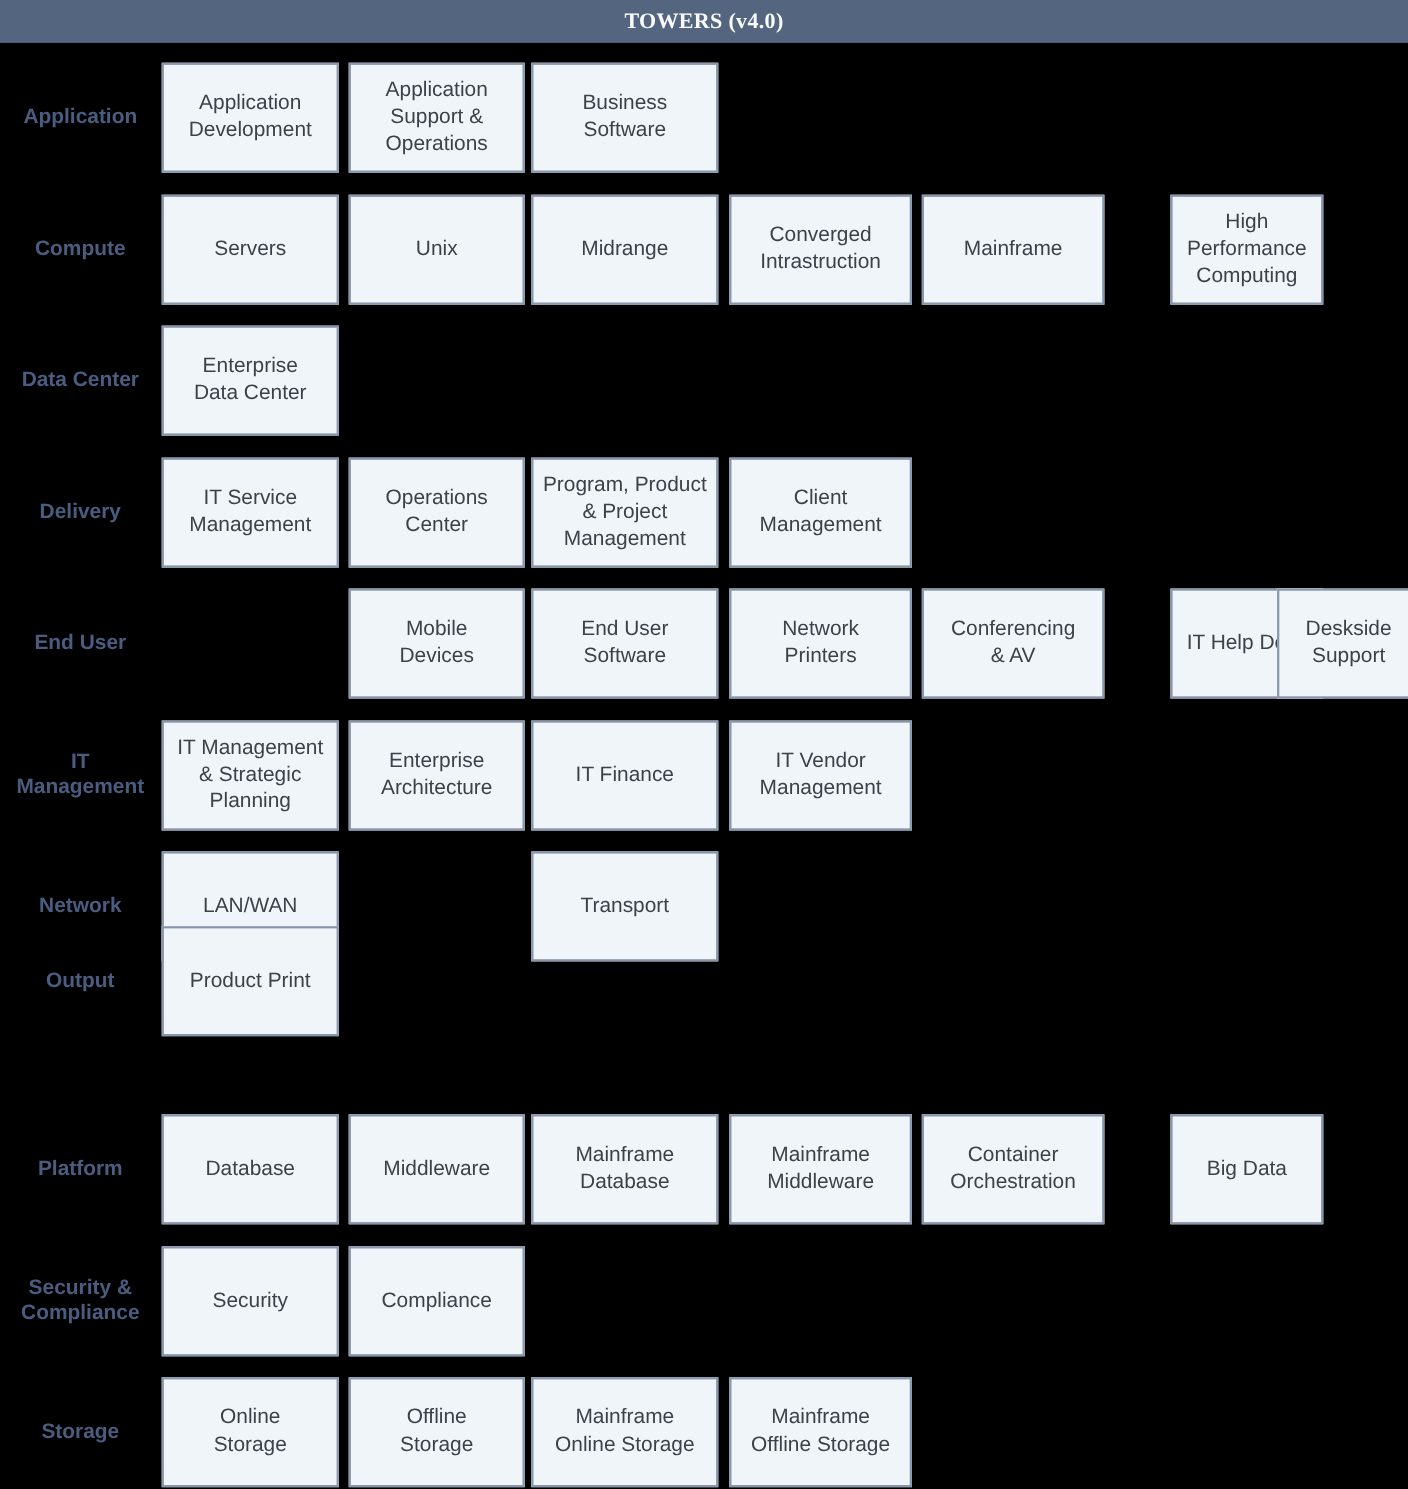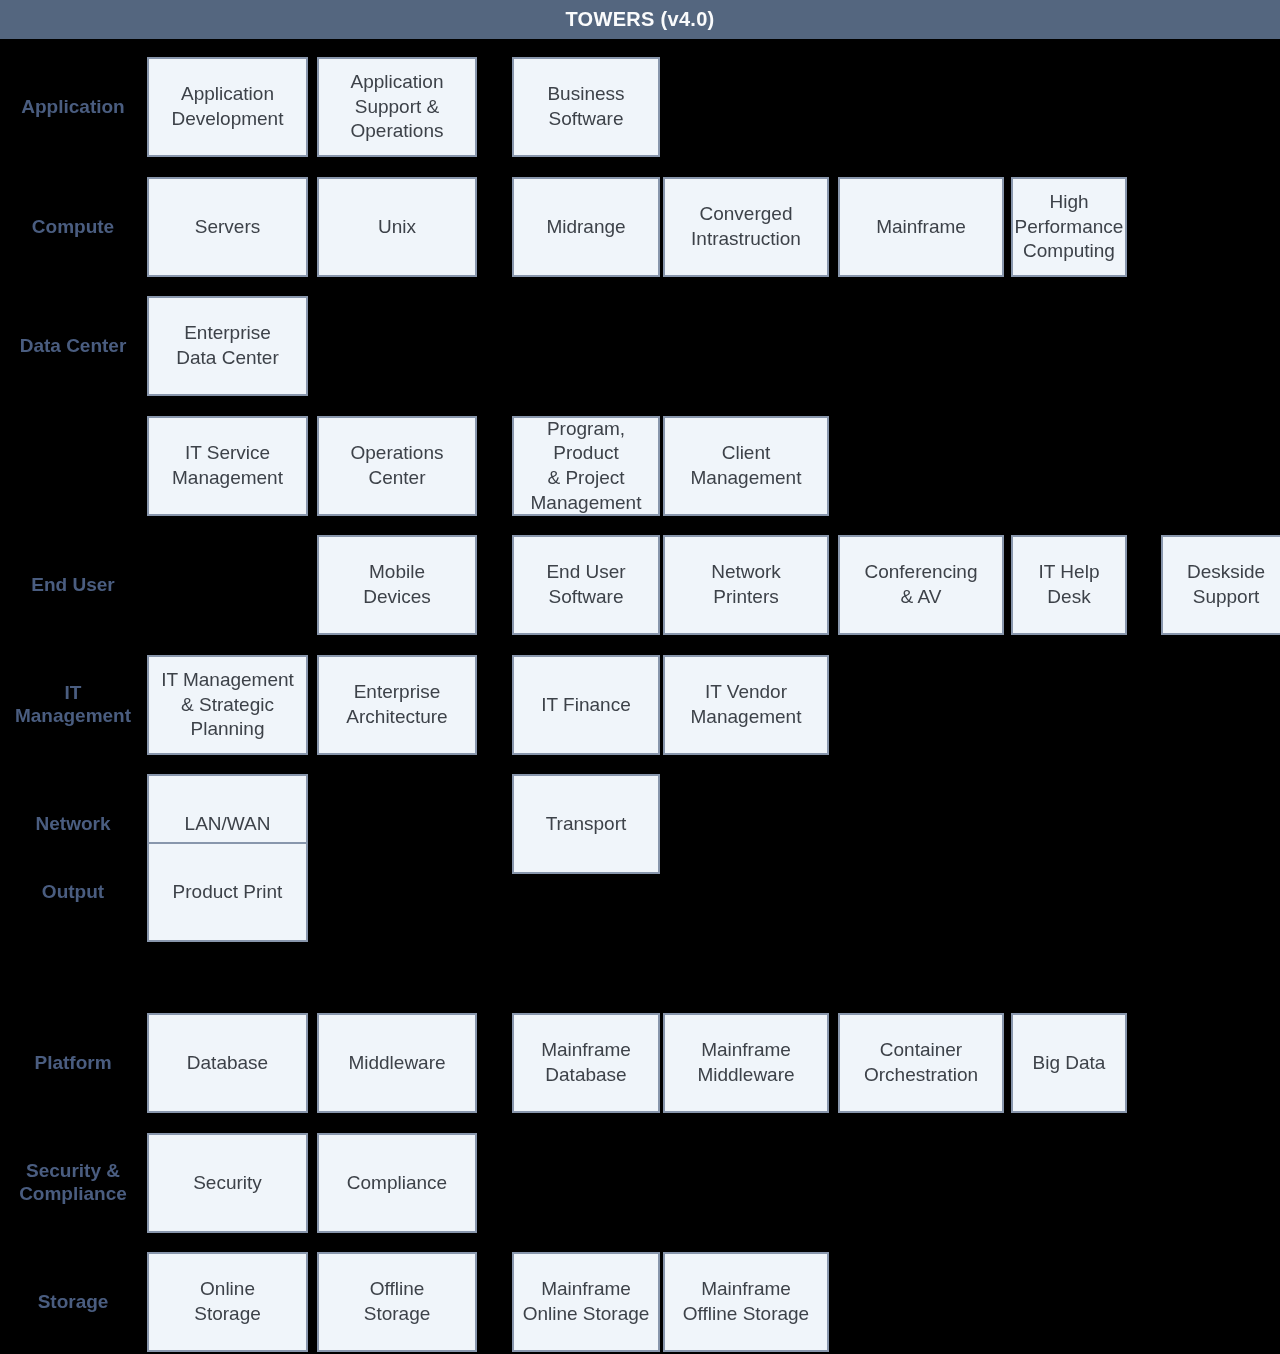--- a/index.html
+++ b/index.html
@@ -9,7 +9,7 @@
   }
   .header{
     position:absolute;top:0;left:0;width:1280px;height:39px;background:#54667f;
-    display:flex;align-items:center;justify-content:center;
+    display:flex;align-items:center;justify-content:center;font-family:Liberation Serif, serif;
   }
   .title{color:#fafbfc;font-weight:bold;font-size:20px;letter-spacing:.3px;}
   .row{position:absolute;left:0;width:1280px;height:100px;}

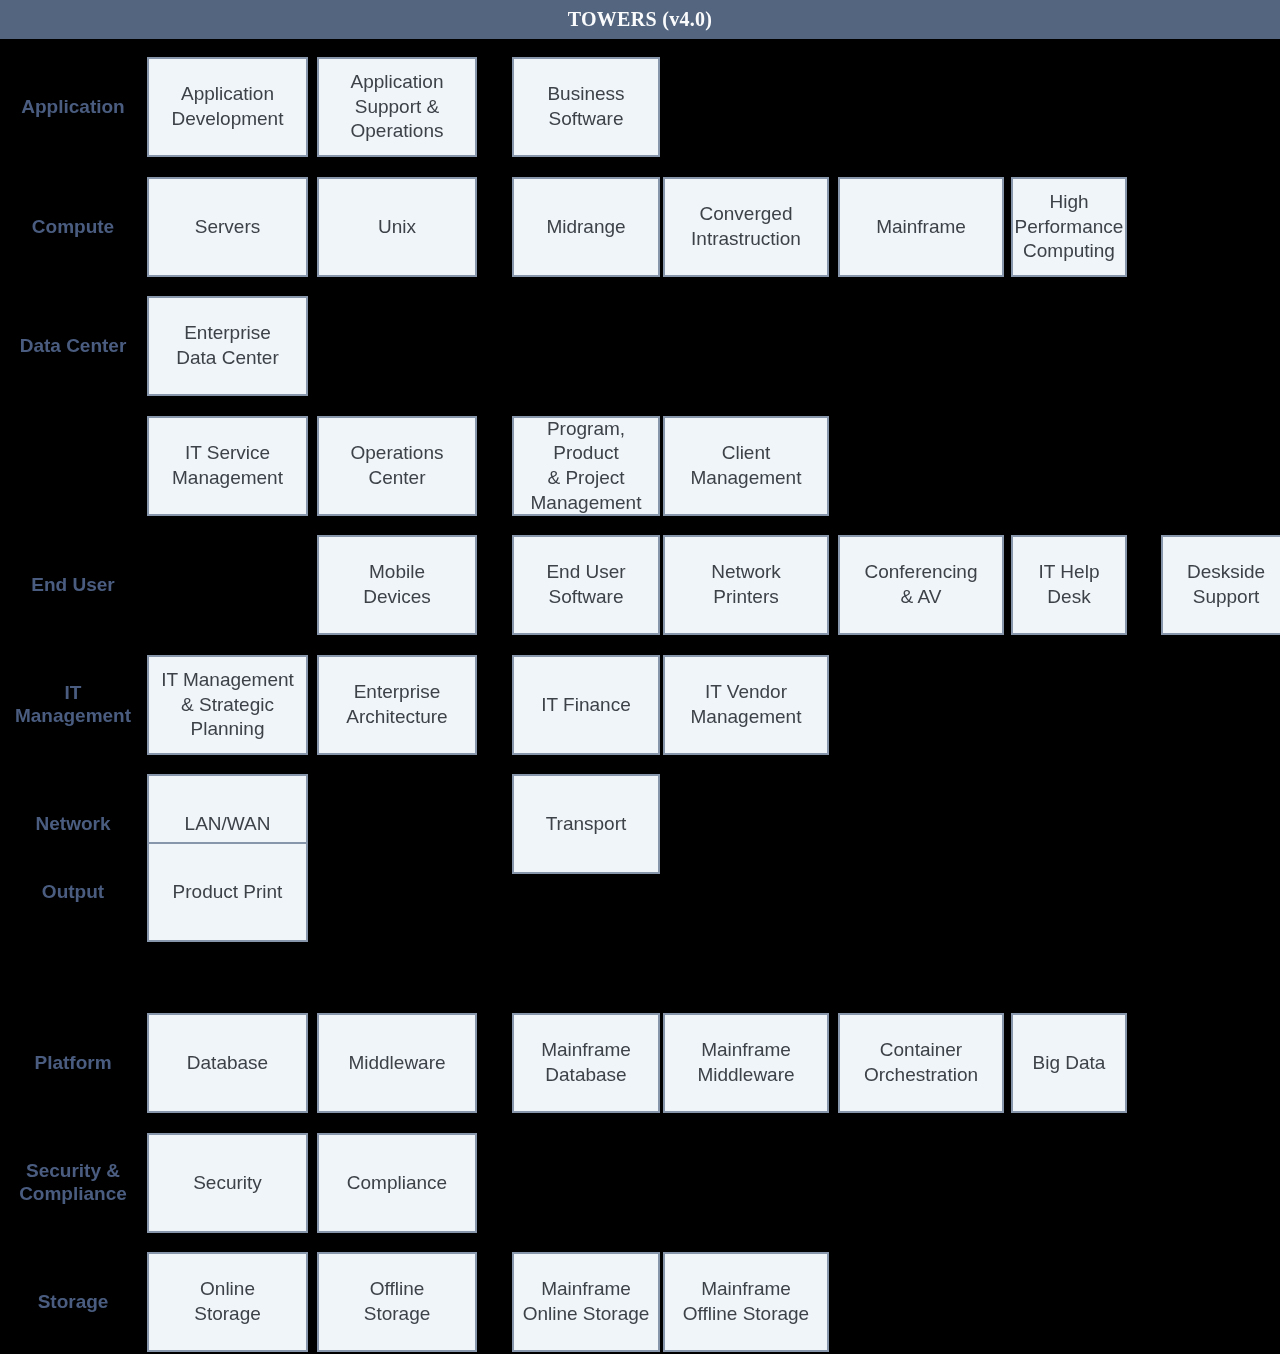--- a/index.html
+++ b/index.html
@@ -26,7 +26,7 @@
   }
   .c1{left:147px;width:161px}
   .c2{left:317px;width:160px}
-  .c3{left:512px;width:148px}
+  .c3{left:483px;width:170px}
   .c4{left:663px;width:166px}
   .c5{left:838px;width:166px}
   .c6{left:1011px;width:116px}

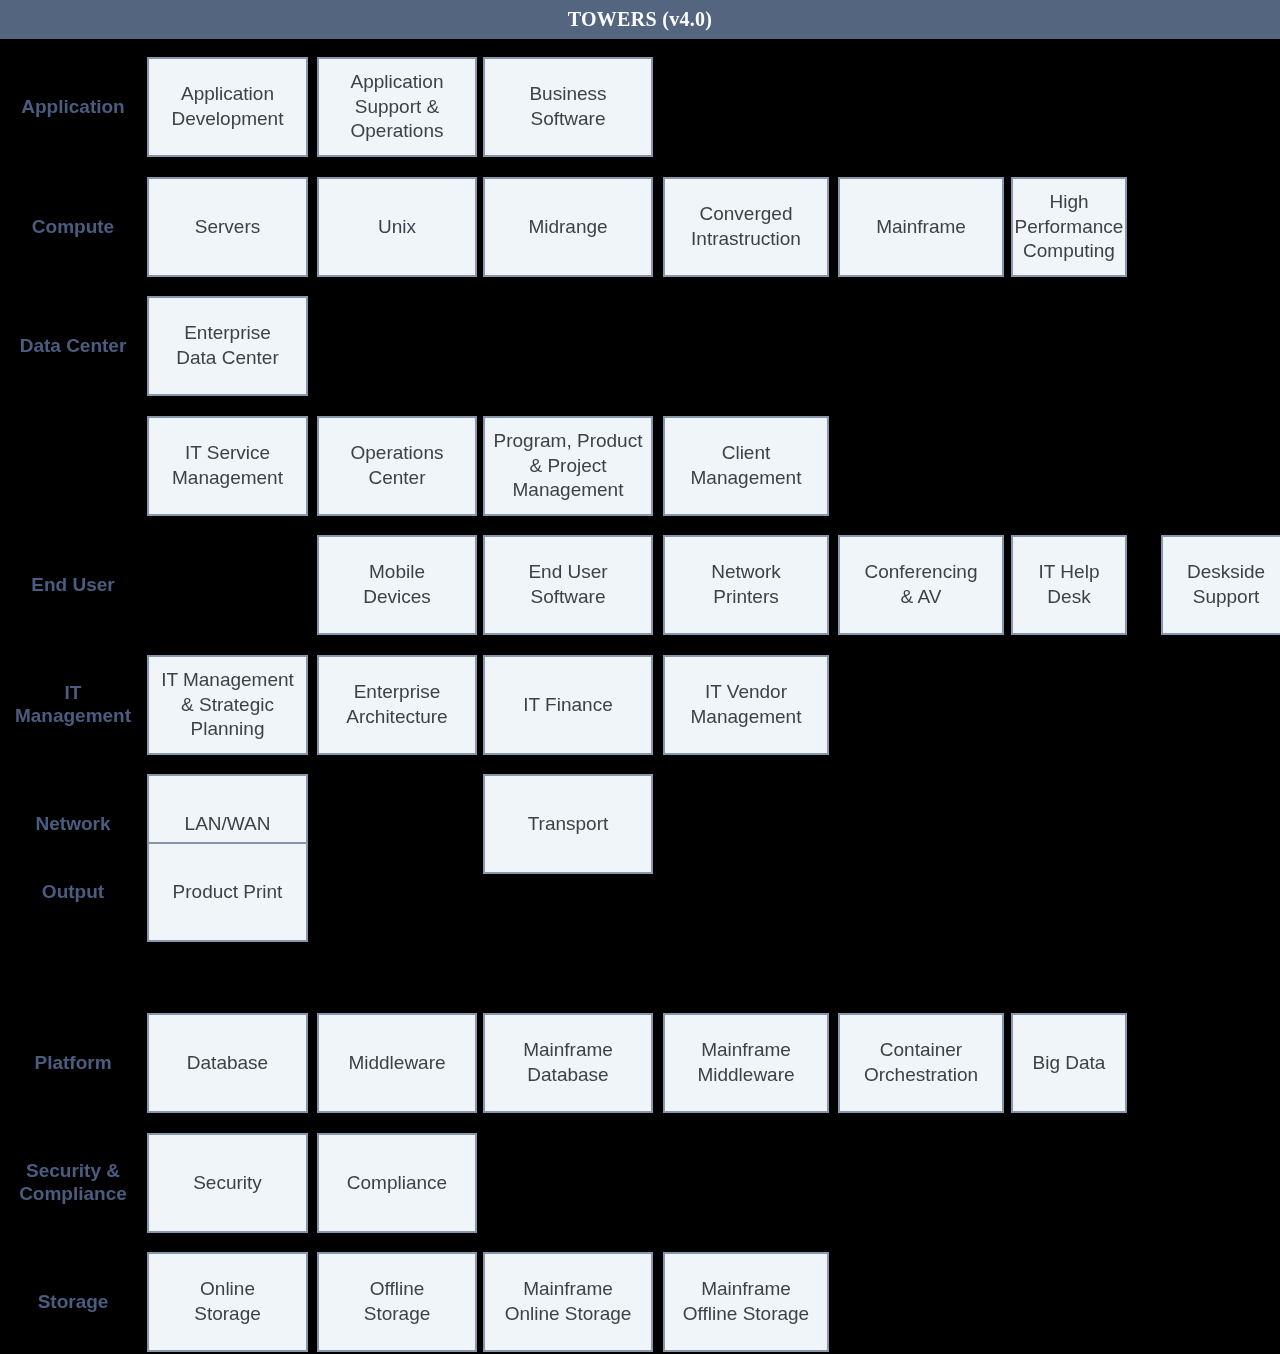--- a/index.html
+++ b/index.html
@@ -29,7 +29,7 @@
   .c3{left:483px;width:170px}
   .c4{left:663px;width:166px}
   .c5{left:838px;width:166px}
-  .c6{left:1011px;width:116px}
+  .c6{left:1064px;width:139px}
   .c7{left:1161px;width:130px}
 </style>
 </head>

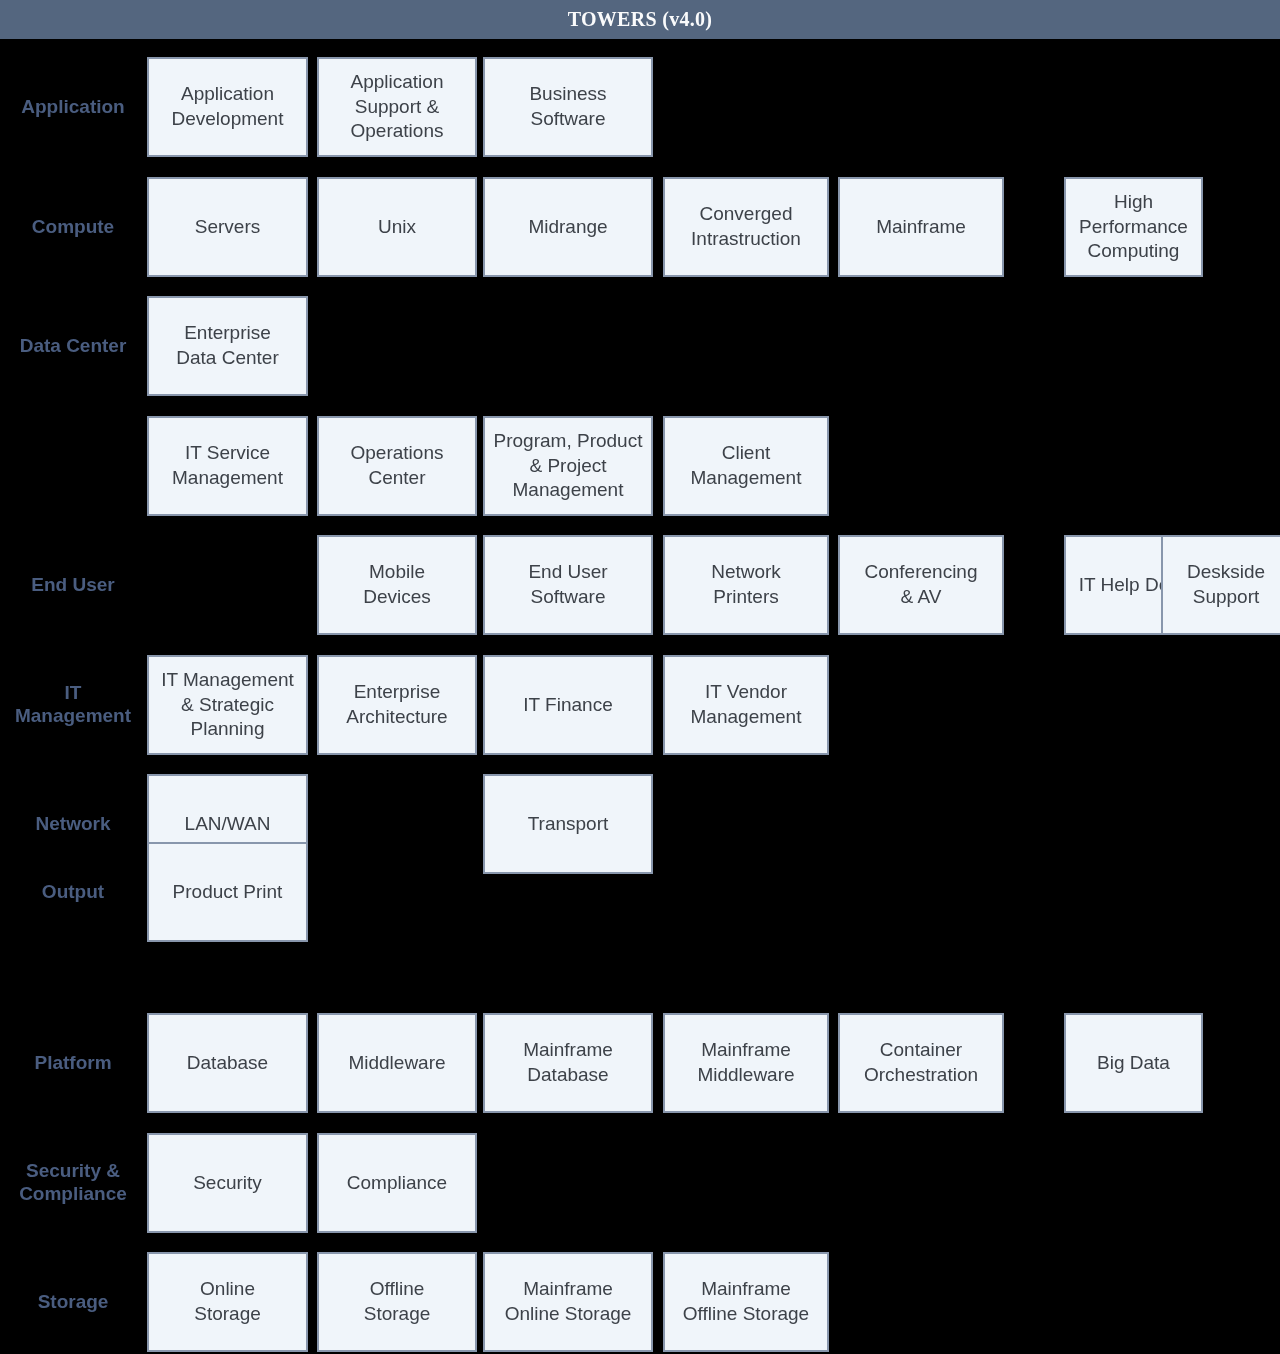--- a/index.html
+++ b/index.html
@@ -72,6 +72,7 @@
   </div>
 
   <div class="row" style="top:416px">
+    <div class="rowlabel">Delivery</div>
     <div class="box c1">IT Service
 Management</div>
     <div class="box c2">Operations

